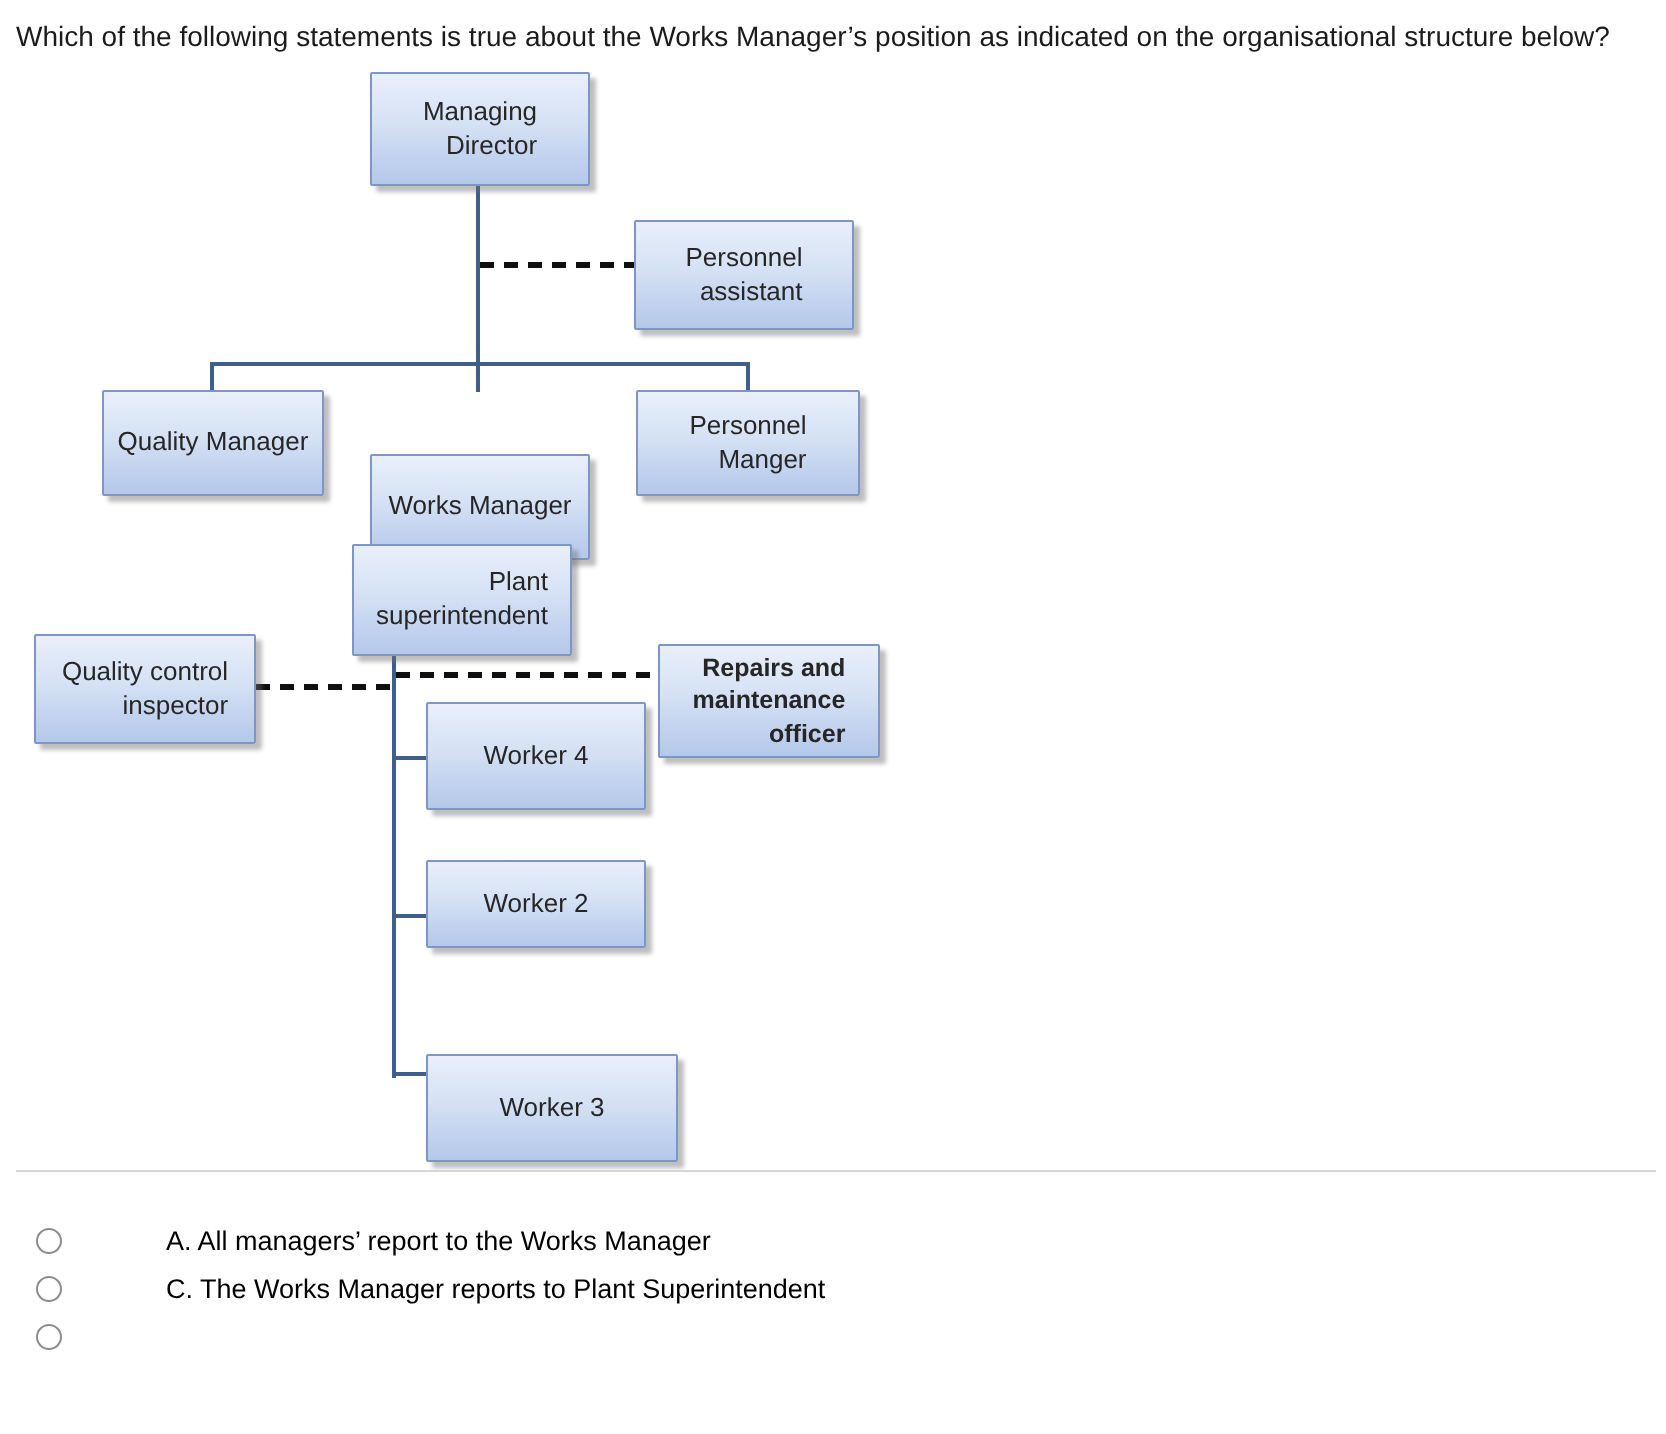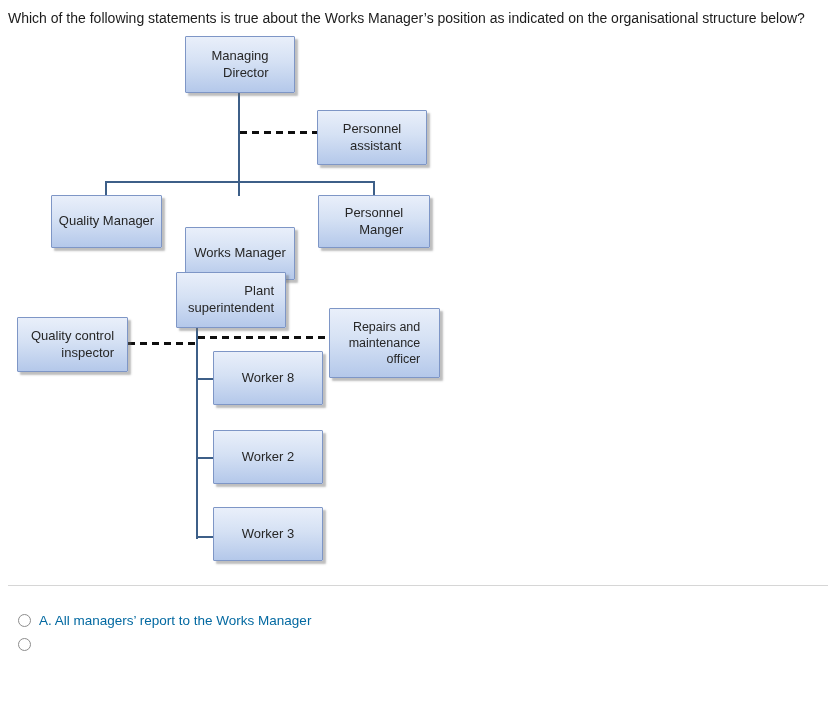--- a/index.html
+++ b/index.html
@@ -34,7 +34,7 @@
   .n-pmanger       { left:318px; top:195px; width:112px; height:53px; }
   .n-plant         { left:176px; top:272px; width:110px; height:56px; }
   .n-quality       { left:17px;  top:317px; width:111px; height:55px; }
-  .n-repairs       { left:329px; top:308px; width:111px; height:70px; font-size:12.5px; }
+  .n-repairs       { left:329px; top:322px; width:111px; height:57px; font-size:12.5px;font-weight:bold; }
   .n-worker1       { left:213px; top:351px; width:110px; height:54px; }
   .n-worker2       { left:213px; top:430px; width:110px; height:54px; }
   .n-worker3       { left:213px; top:507px; width:110px; height:54px; }

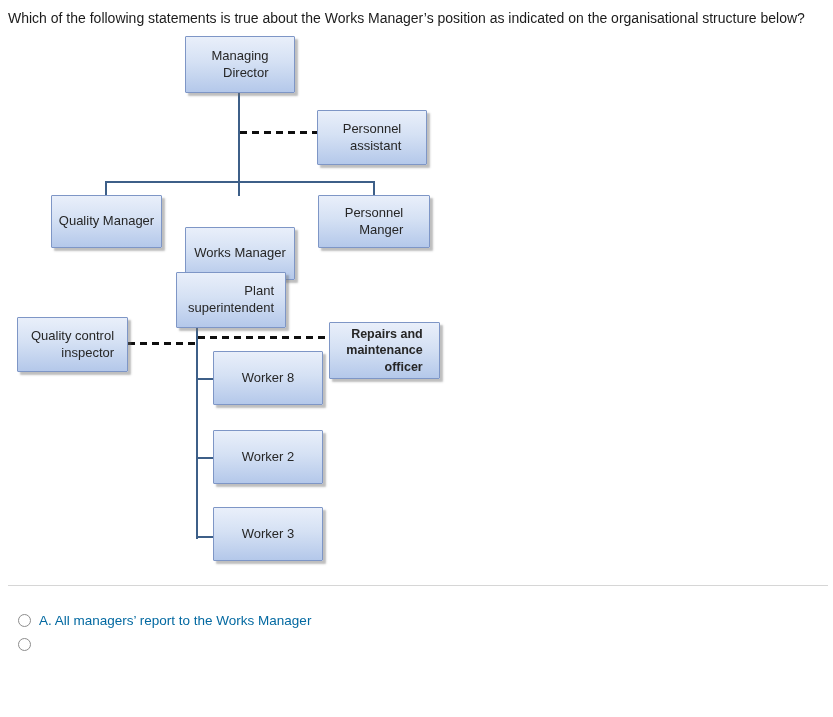--- a/index.html
+++ b/index.html
@@ -113,7 +113,7 @@
   <div class="node n-repairs">Repairs and
 maintenance
 officer</div>
-  <div class="node n-worker1">Worker 8</div>
+  <div class="node n-worker1">Worker 4</div>
   <div class="node n-worker2">Worker 2</div>
   <div class="node n-worker3">Worker 3</div>
 </div>

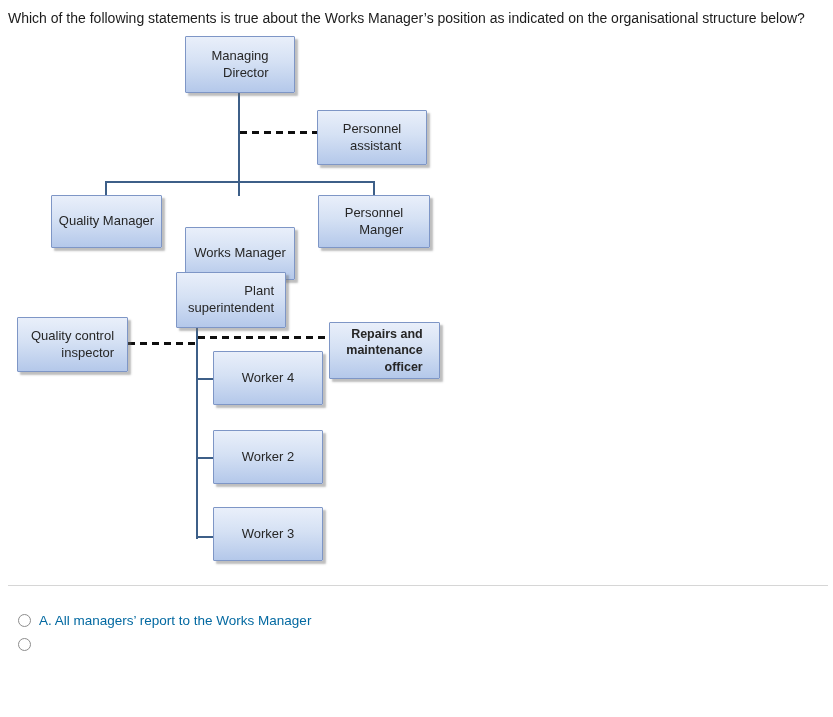--- a/index.html
+++ b/index.html
@@ -36,7 +36,7 @@
   .n-quality       { left:17px;  top:317px; width:111px; height:55px; }
   .n-repairs       { left:329px; top:322px; width:111px; height:57px; font-size:12.5px;font-weight:bold; }
   .n-worker1       { left:213px; top:351px; width:110px; height:54px; }
-  .n-worker2       { left:213px; top:430px; width:110px; height:54px; }
+  .n-worker2       { left:213px; top:430px; width:110px; height:44px; }
   .n-worker3       { left:213px; top:507px; width:110px; height:54px; }
 
   .conn { position: absolute; background: #3d5f88; }

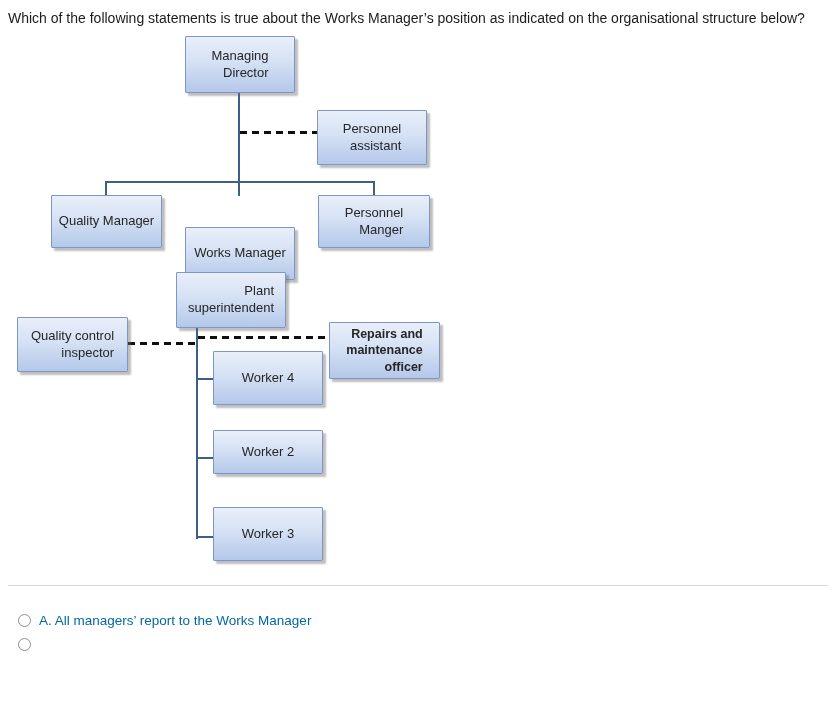--- a/index.html
+++ b/index.html
@@ -37,7 +37,7 @@
   .n-repairs       { left:329px; top:322px; width:111px; height:57px; font-size:12.5px;font-weight:bold; }
   .n-worker1       { left:213px; top:351px; width:110px; height:54px; }
   .n-worker2       { left:213px; top:430px; width:110px; height:44px; }
-  .n-worker3       { left:213px; top:507px; width:110px; height:54px; }
+  .n-worker3       { left:213px; top:527px; width:126px; height:54px; }
 
   .conn { position: absolute; background: #3d5f88; }
   .c-v1        { left:238px; top:93px;  width:2px;  height:89px; }

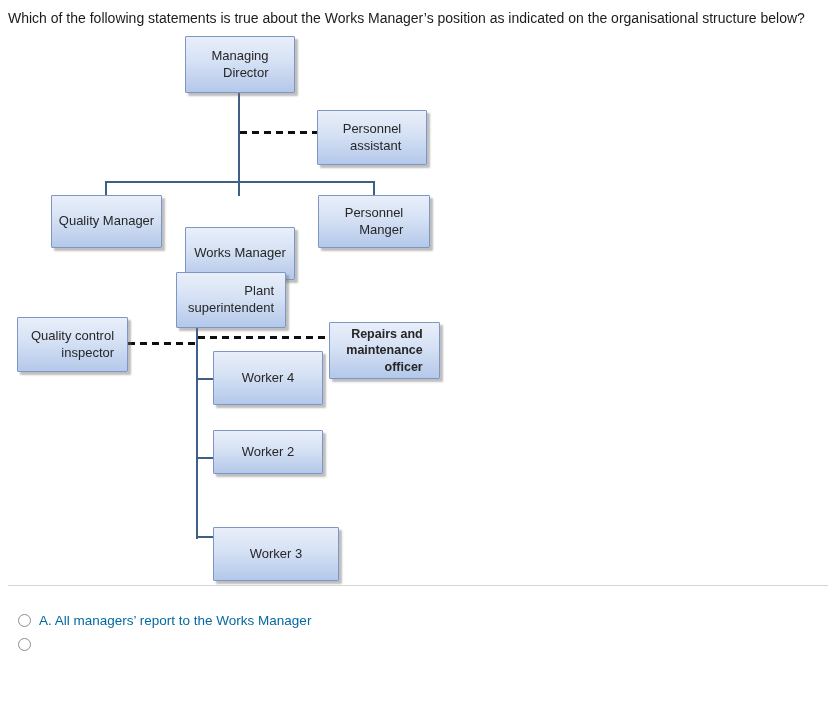--- a/index.html
+++ b/index.html
@@ -74,7 +74,7 @@
     border: 1px solid #8d8d8d; border-radius: 50%;
     background: #ffffff; margin-right: 8px;
   }
-  .option-label { font-size: 13.5px; color: #0369a1; }
+  .option-label { font-size: 13.5px; color: #000000; margin-left: 44px; }
 </style>
 </head>
 <body>

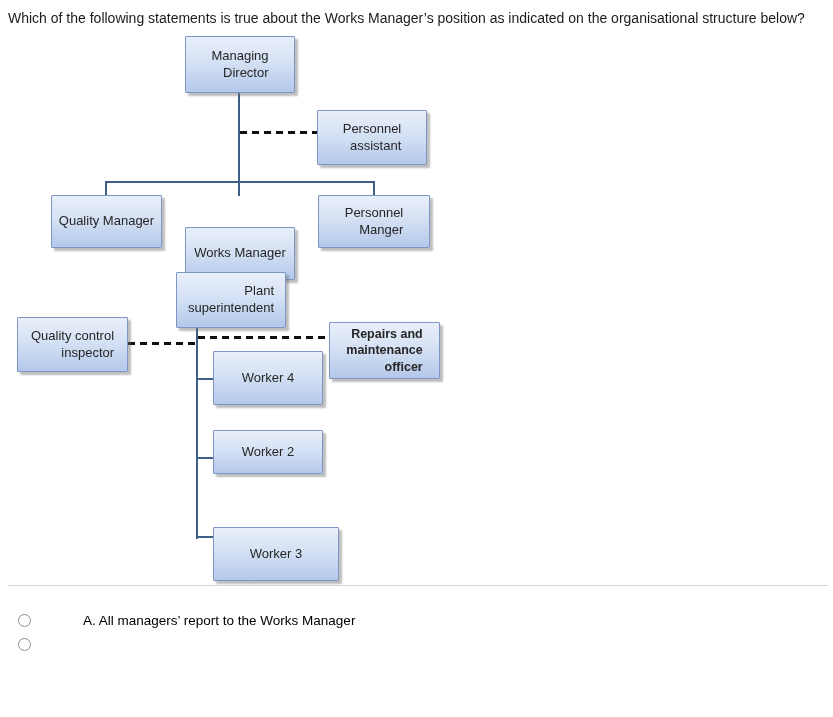--- a/index.html
+++ b/index.html
@@ -127,6 +127,10 @@
   </div>
   <div class="option-row">
     <span class="radio"></span>
+    <span class="option-label">C. The Works Manager reports to Plant Superintendent</span>
+  </div>
+  <div class="option-row">
+    <span class="radio"></span>
   </div>
 </div>
 

